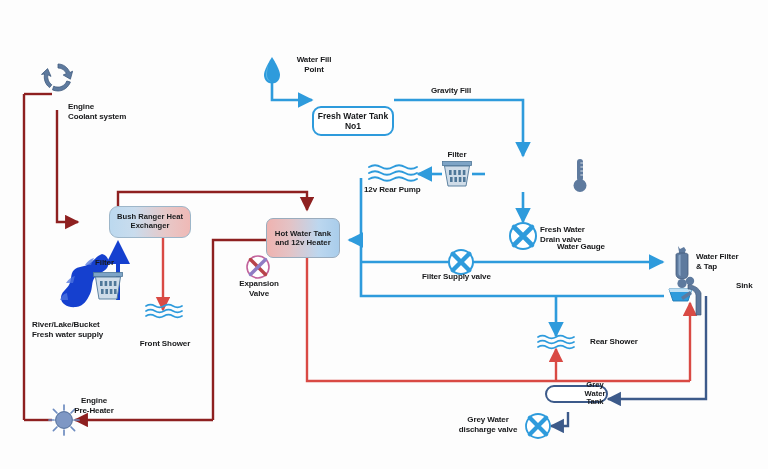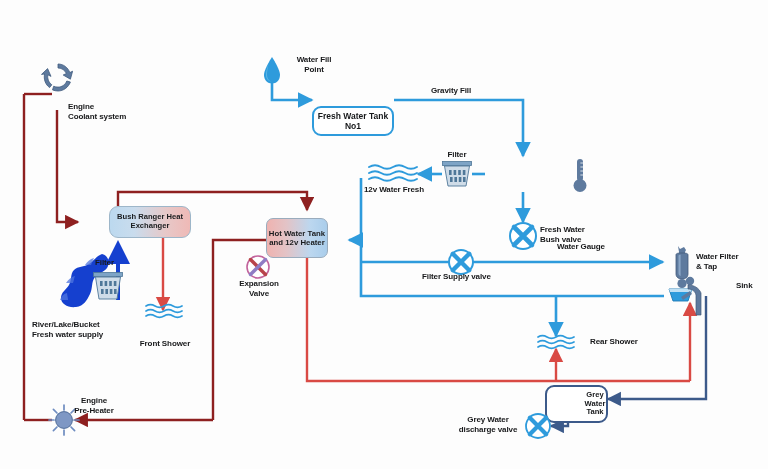--- a/index.html
+++ b/index.html
@@ -335,7 +335,7 @@
 
   <div class="lbl c" style="left:434px;top:150px;width:46px;font-size:8px;">Filter</div>
 
-  <div class="lbl l" style="left:364px;top:185px;width:82px;font-size:8px;">12v Water  Fresh</div>
+  <div class="lbl l" style="left:364px;top:185px;width:82px;font-size:8px;">12v Rear  Pump</div>
 
   <div class="lbl c" style="left:548px;top:194px;width:66px;font-size:8px;margin-top:48px;">Water Gauge</div>
 

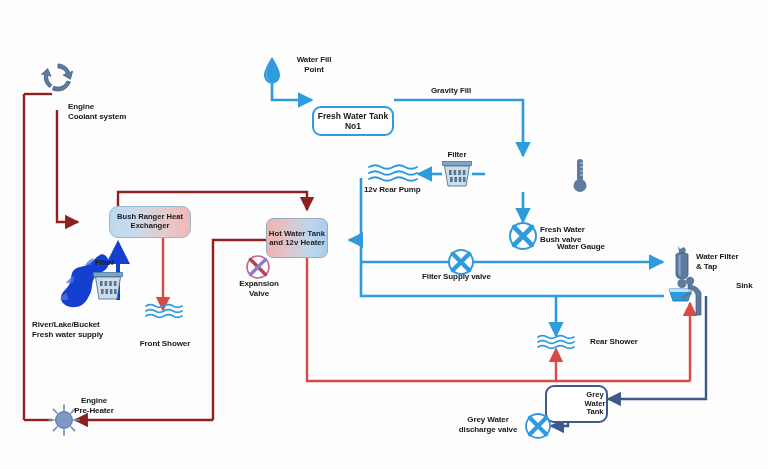--- a/index.html
+++ b/index.html
@@ -139,7 +139,7 @@
 Heat Exchanger</span>
   </div>
 
-  <div class="node box box-grad-redblue" style="left:266px;top:218px;width:62px;height:40px;font-size:7.8px;border-radius:7px;">
+  <div class="node box box-grad-redblue" style="left:266px;top:218px;width:74px;height:40px;font-size:7.8px;border-radius:7px;">
     <span>Hot Water
 Tank and
 12v Heater</span>

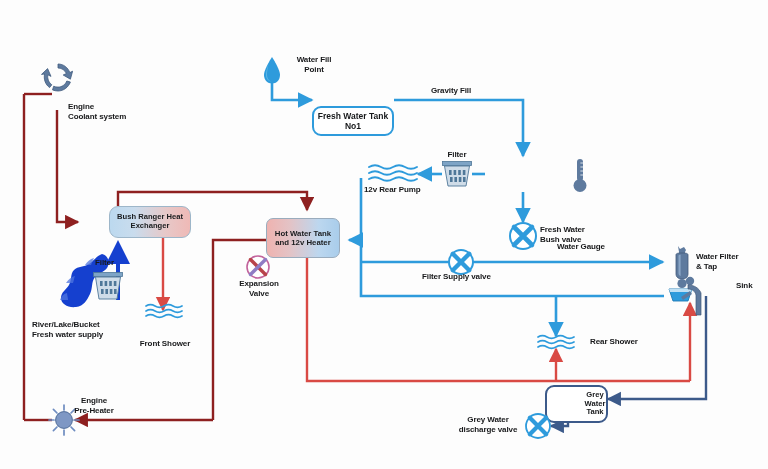--- a/index.html
+++ b/index.html
@@ -340,7 +340,7 @@
   <div class="lbl c" style="left:548px;top:194px;width:66px;font-size:8px;margin-top:48px;">Water Gauge</div>
 
   <div class="lbl l" style="left:540px;top:225px;width:72px;font-size:8px;">Fresh Water
-Bush valve</div>
+Drain valve</div>
 
   <div class="lbl l" style="left:422px;top:272px;width:100px;font-size:8px;">Filter Supply valve</div>
 

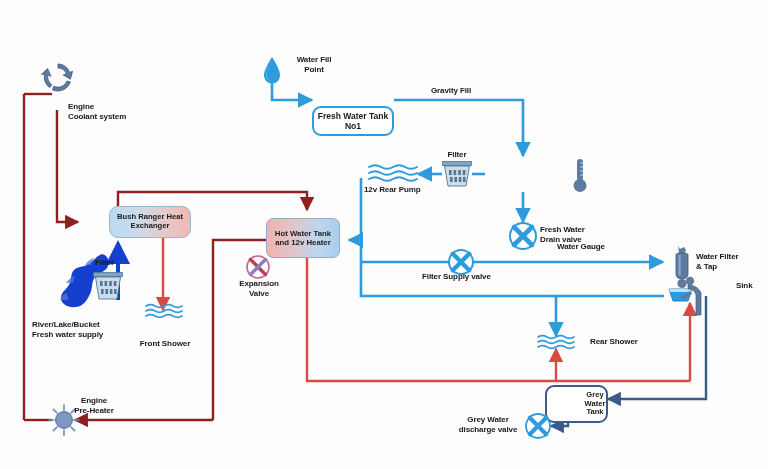--- a/index.html
+++ b/index.html
@@ -145,7 +145,7 @@
 12v Heater</span>
   </div>
 
-  <div class="node box box-navy" style="left:545px;top:385px;width:63px;height:38px;font-size:7.6px;padding-left:37px;">
+  <div class="node box box-navy" style="left:545px;top:385px;width:63px;height:18px;font-size:7.6px;padding-left:37px;">
     <span>Grey Water
 Tank</span>
   </div>

